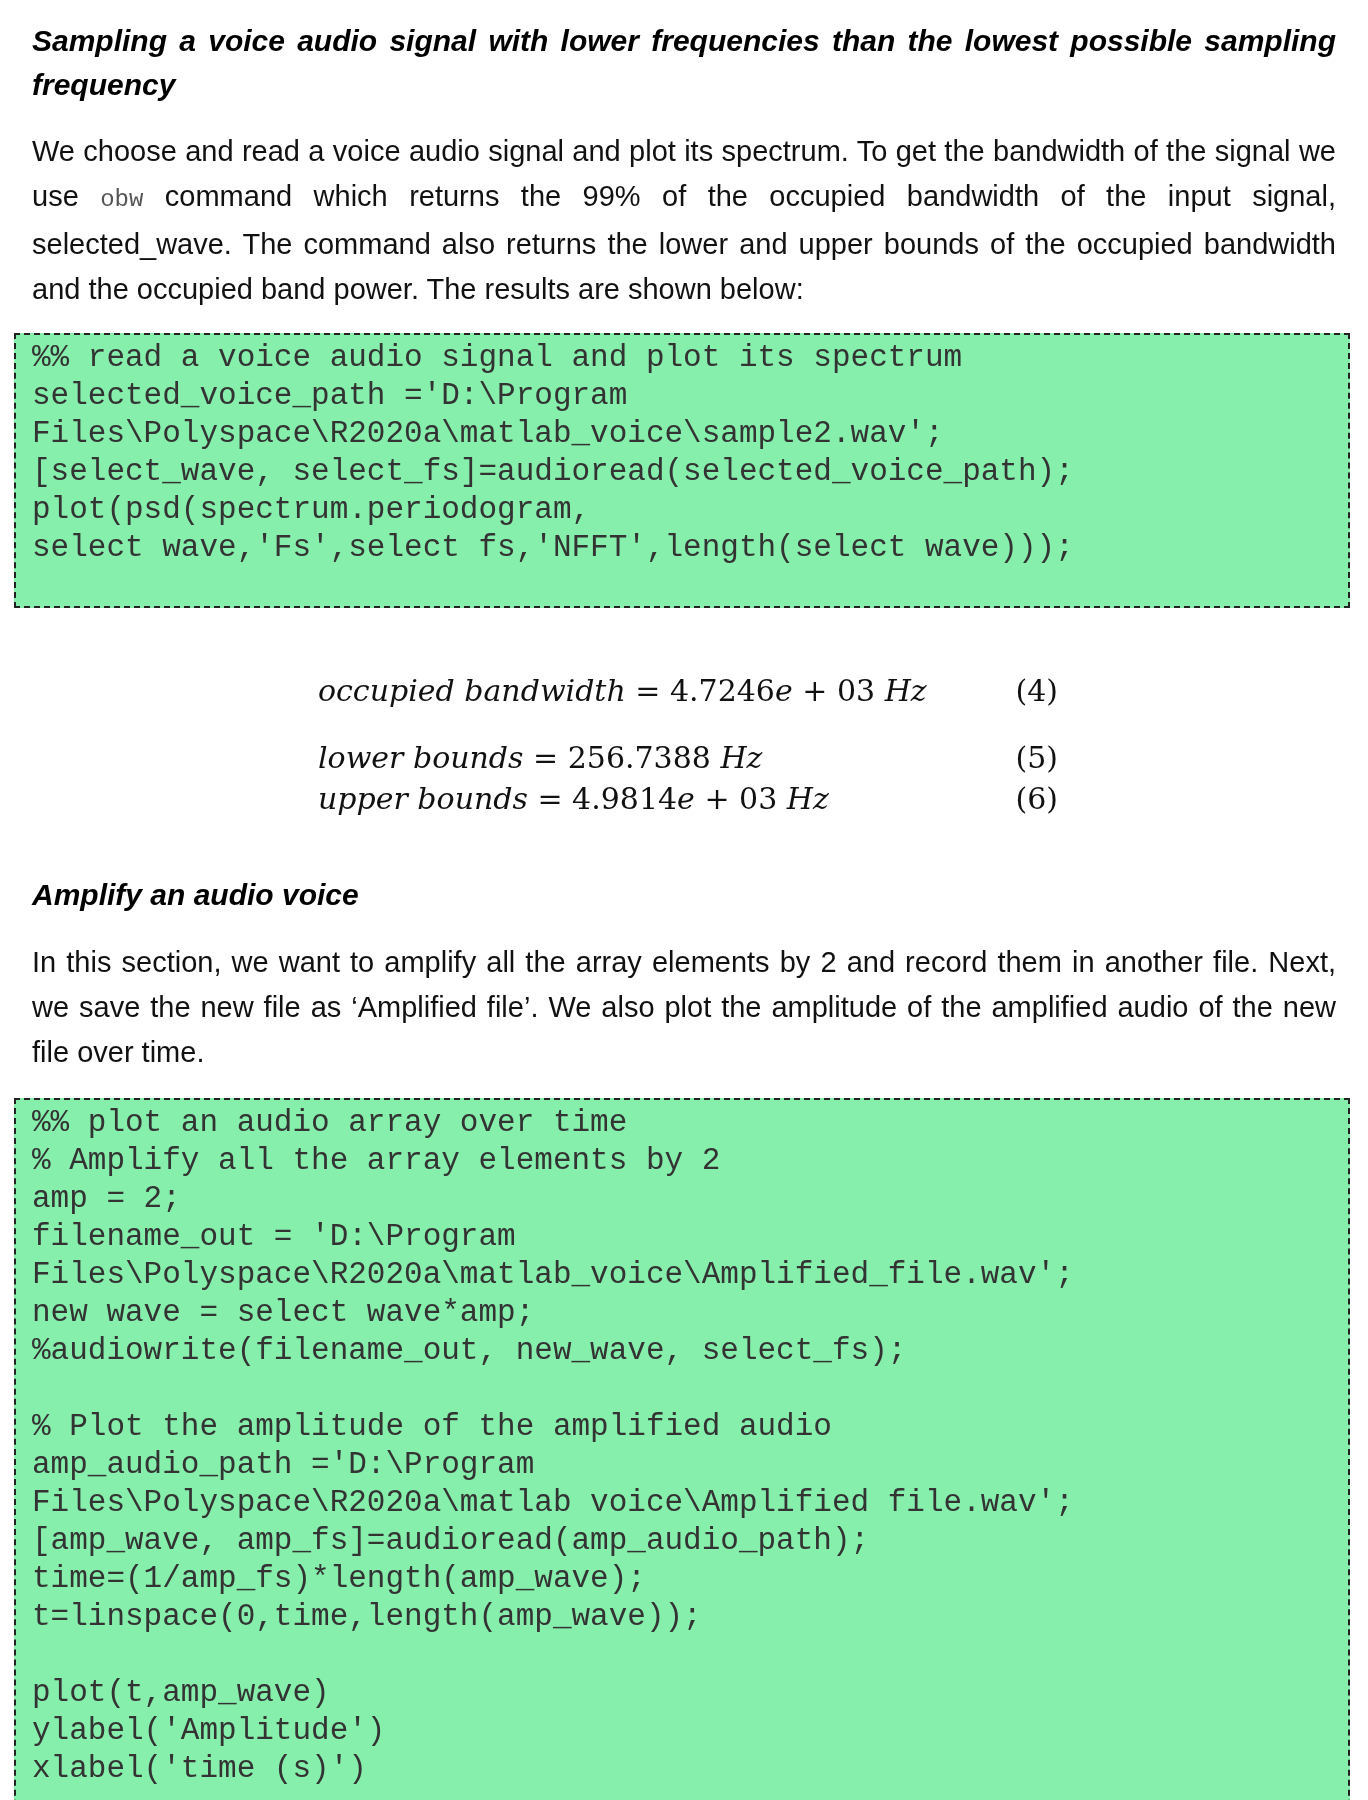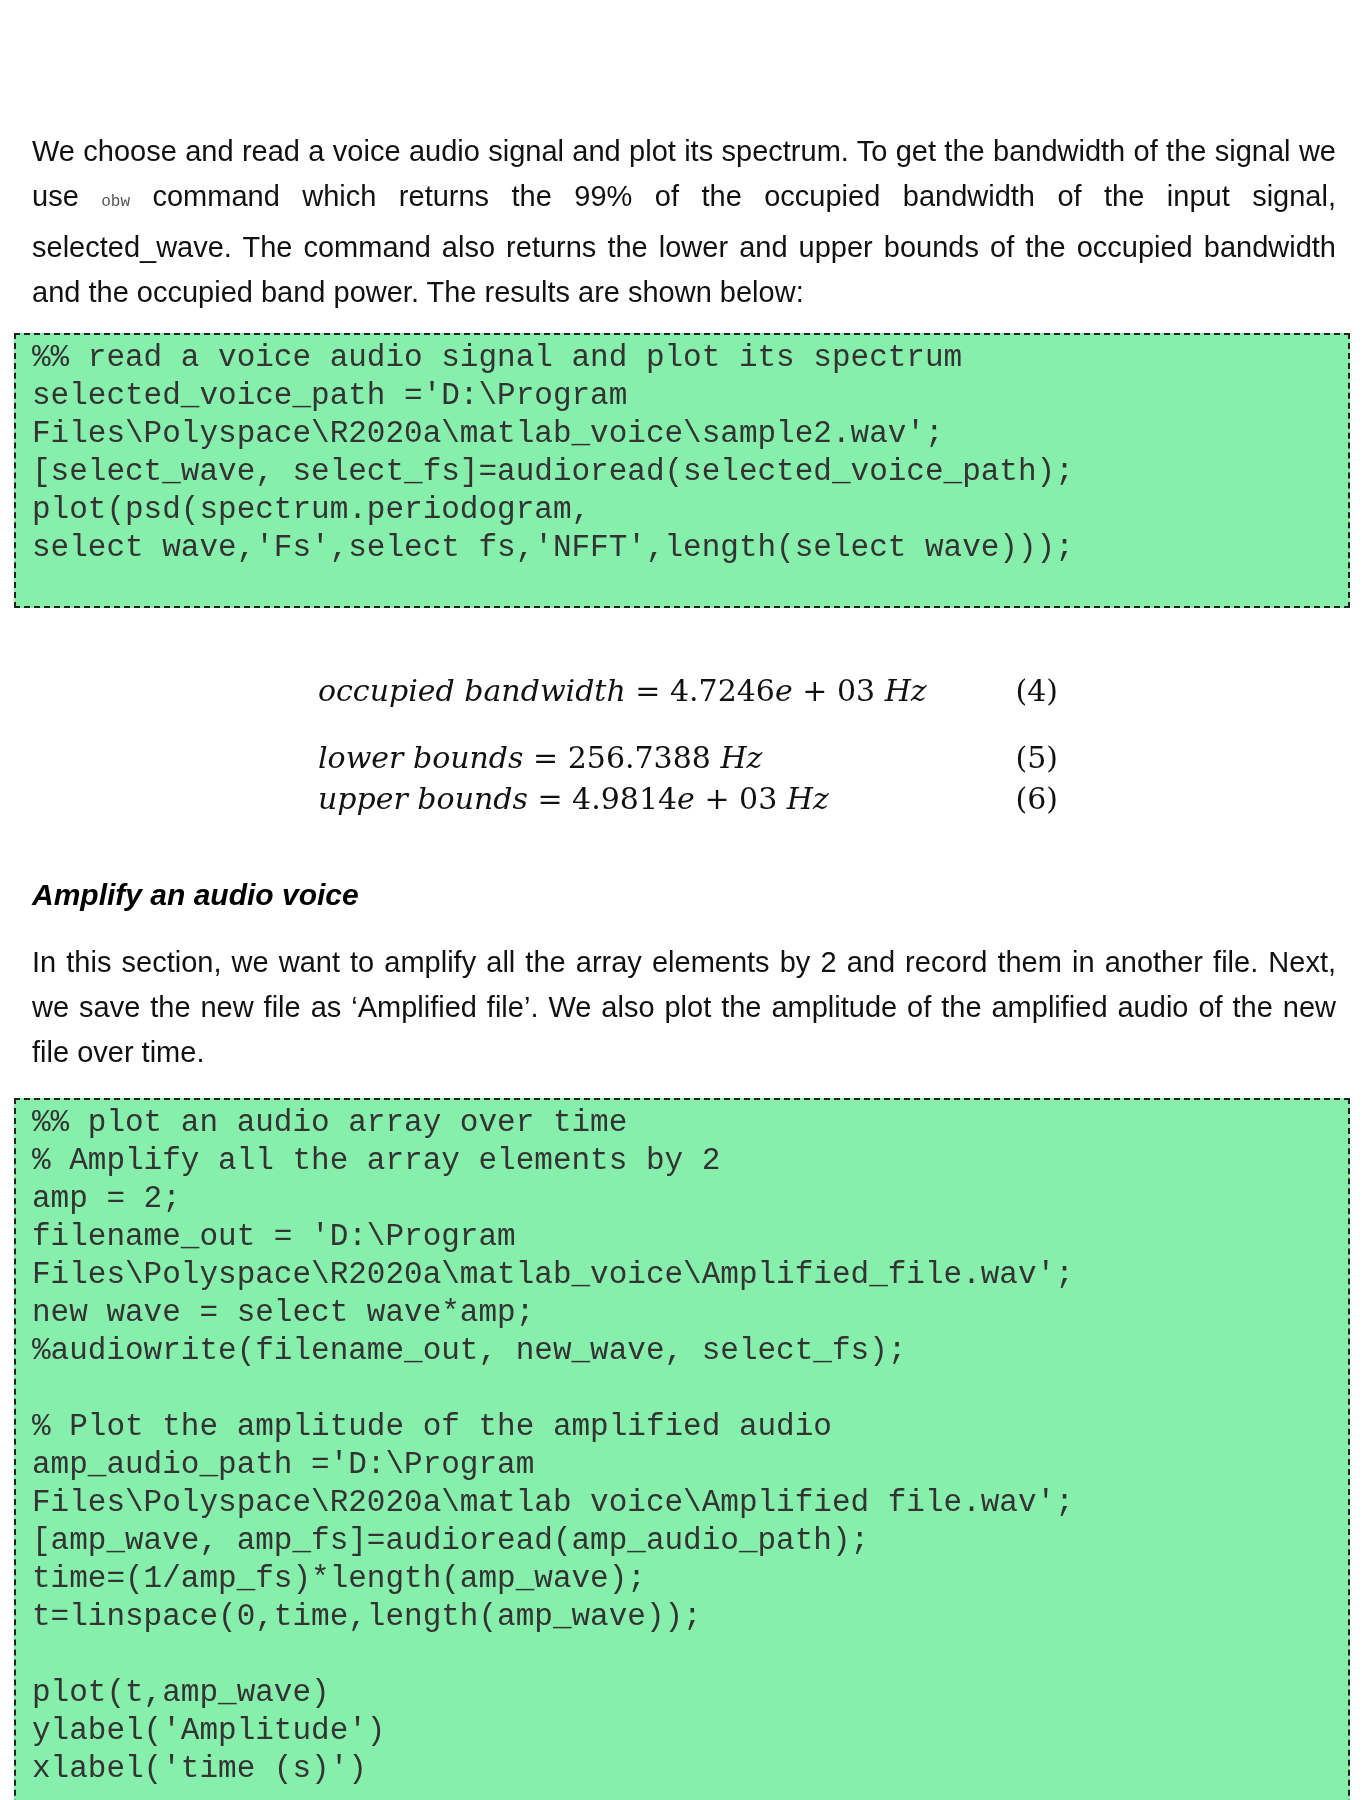--- a/index.html
+++ b/index.html
@@ -37,6 +37,7 @@
 
 <div class="page">
 
+  <div class="heading" style="top:19px;">Sampling a voice audio signal with lower frequencies than the lowest possible sampling frequency</div>
 
   <div class="para" style="top:129px;"><span>We choose and read a voice audio signal and plot its spectrum. To get the bandwidth of the signal we use </span><span class="inline-code">obw</span><span> command which returns the 99% of the occupied bandwidth of the input signal, selected_wave. The command also returns the lower and upper bounds of the occupied bandwidth and the occupied band power. The results are shown below:</span></div>
 

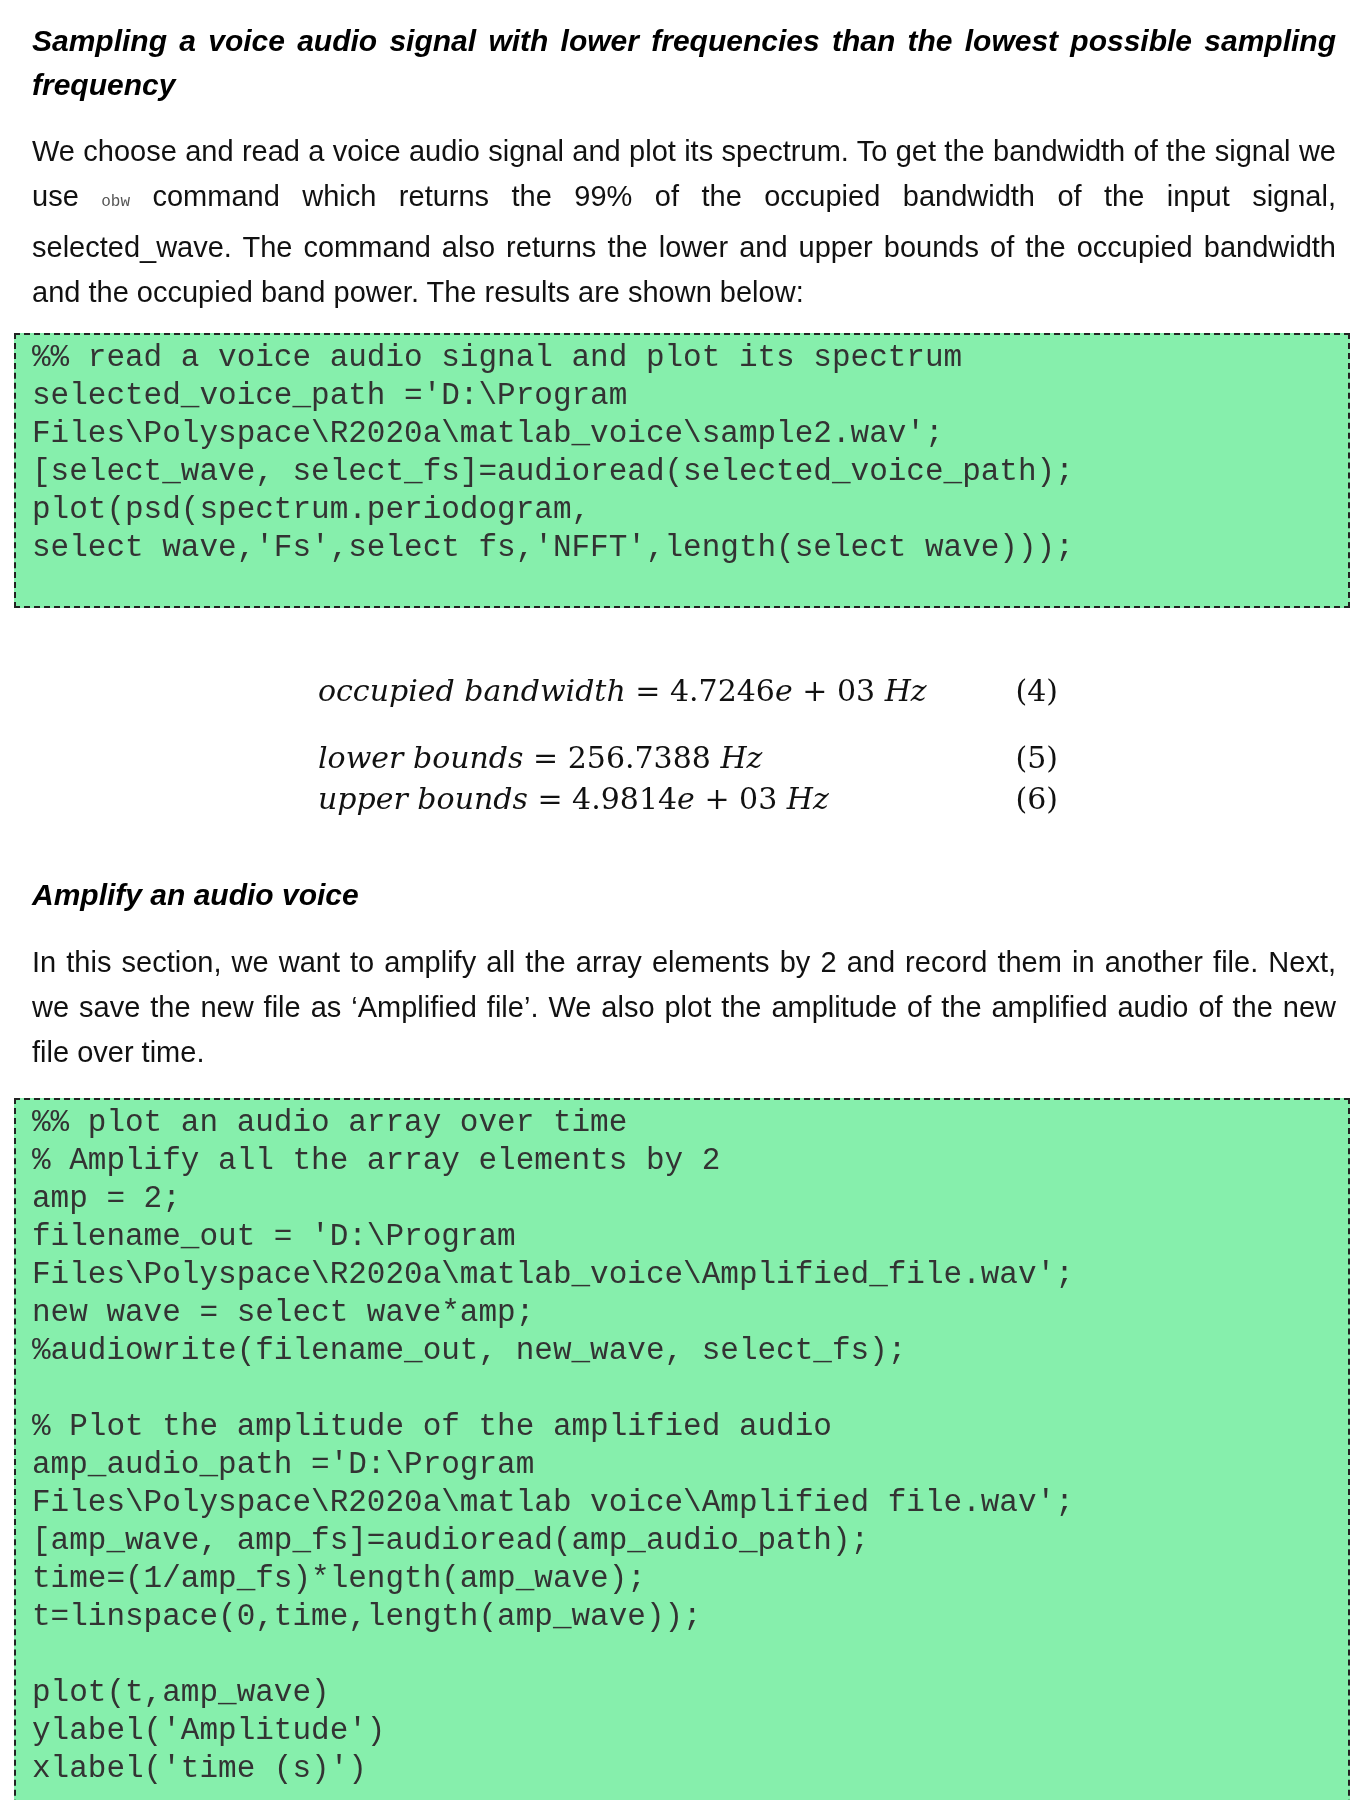--- a/index.html
+++ b/index.html
@@ -15,7 +15,7 @@
     font-family: "Liberation Sans", sans-serif; font-size: 29px; line-height: 45px;
     color: #111; text-align: justify; text-align-last: left;
   }
-  .inline-code { font-family: "Liberation Mono", monospace; font-size: 16px; color: #555; }
+  .inline-code { font-family: "Liberation Mono", monospace; font-size: 24px; color: #555; }
   .code-block {
     position: absolute; left: 14px; width: 1336px;
     background: #86efac; border: 2px dashed #222; box-sizing: border-box;

